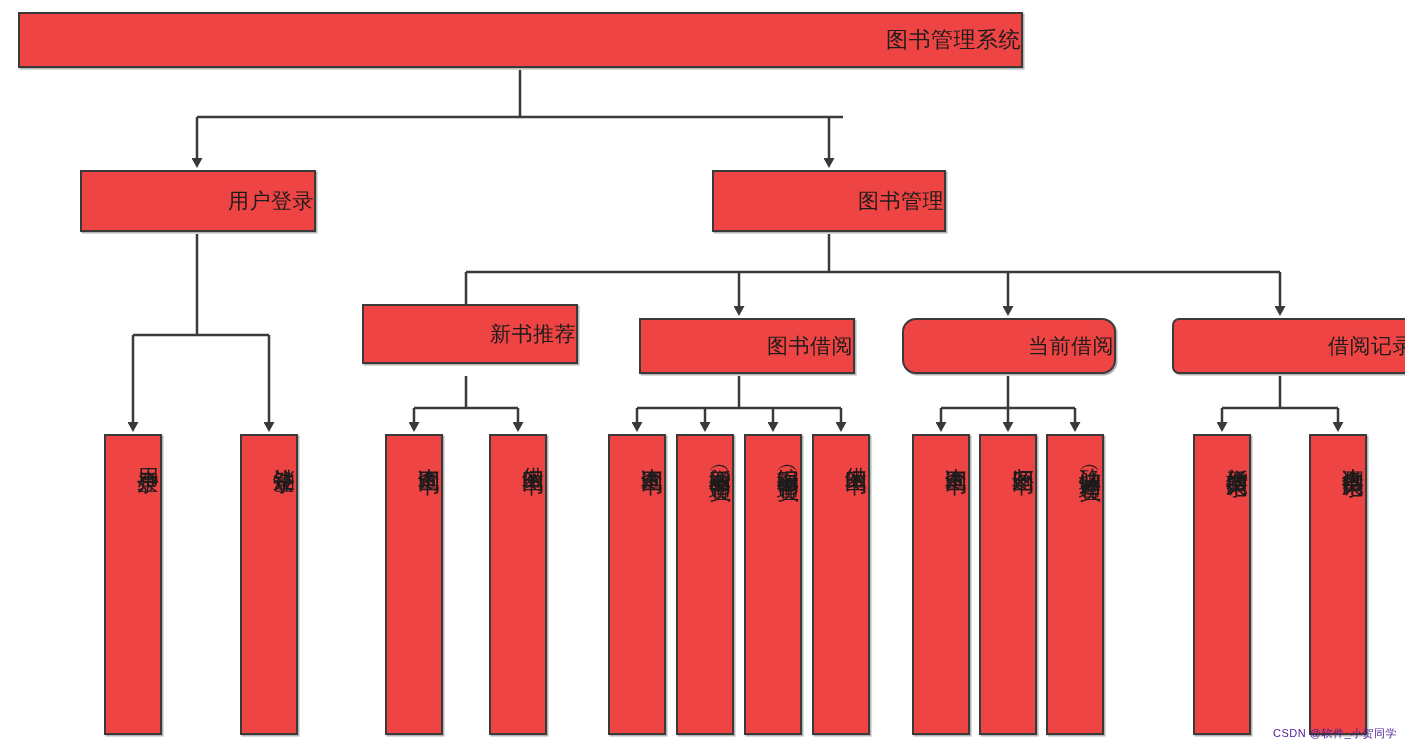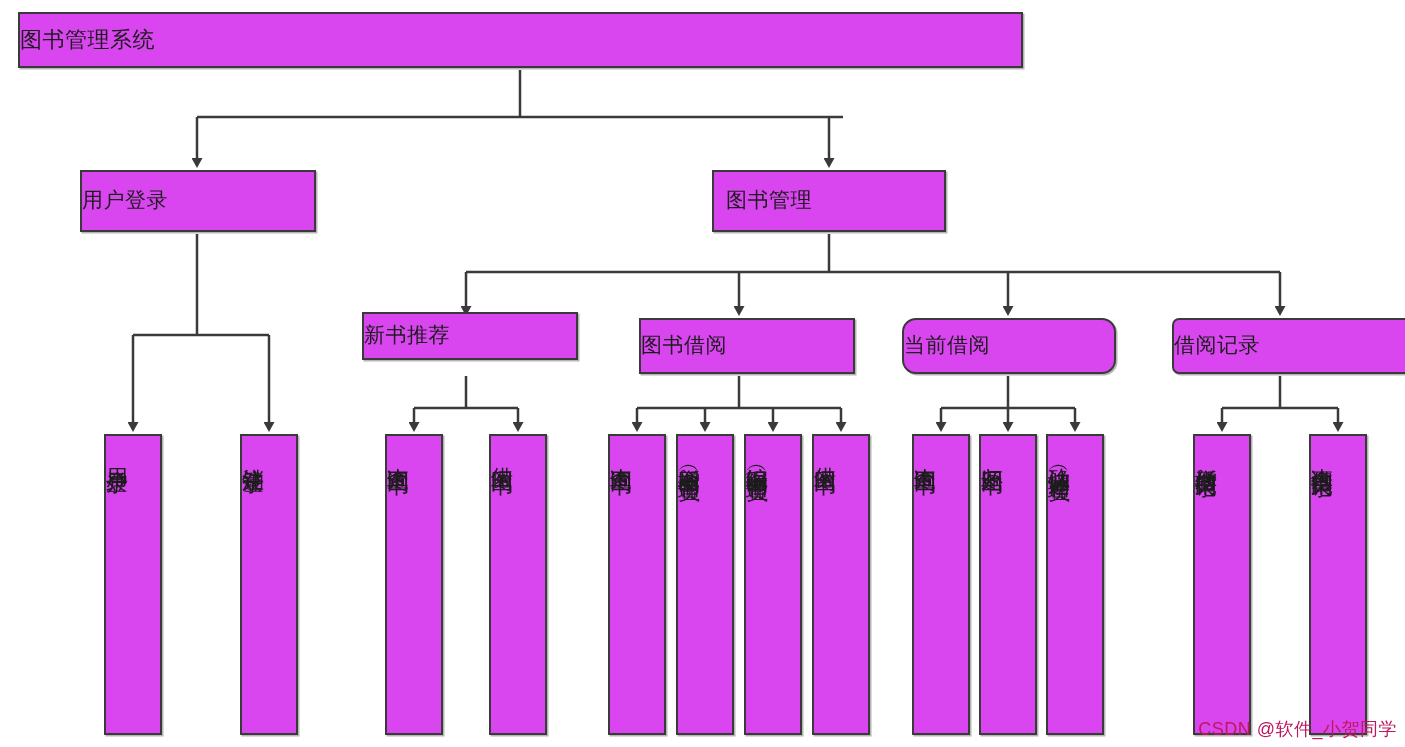--- a/index.html
+++ b/index.html
@@ -29,15 +29,14 @@
   .node {
     position: absolute;
     box-sizing: border-box;
-    background: #d946ef;
+    background: #ef4444;
     border: 2.5px solid #3a3a3a;
     box-shadow: 1.5px 1.5px 0 rgba(120,120,120,0.55);
     display: flex;
     align-items: center;
-    justify-content: flex-start;
+    justify-content: flex-end;
     color: #1c1c1c;
     z-index: 2;
-    font-family: Liberation Serif, serif;
   }
   .node .label {
     display: block;

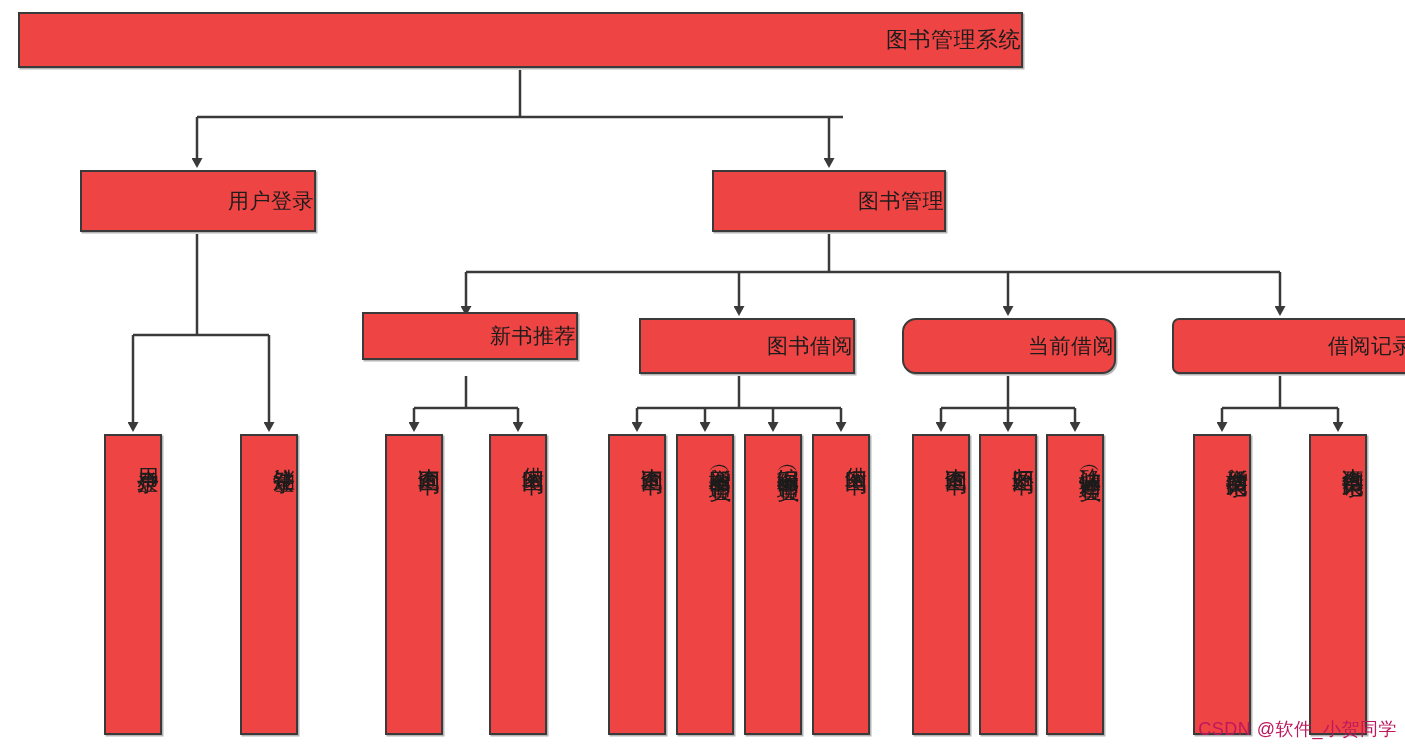--- a/index.html
+++ b/index.html
@@ -143,7 +143,7 @@
     <span class="label">图书管理</span>
   </div>
 
-  <div class="node branch" style="left:362px; top:312px; width:216px; height:48px;">
+  <div class="node branch" style="left:362px; top:304px; width:216px; height:60px;">
     <span class="label">新书推荐</span>
   </div>
   <div class="node branch" style="left:632px; top:318px; width:216px; height:56px;margin-left:7px;">

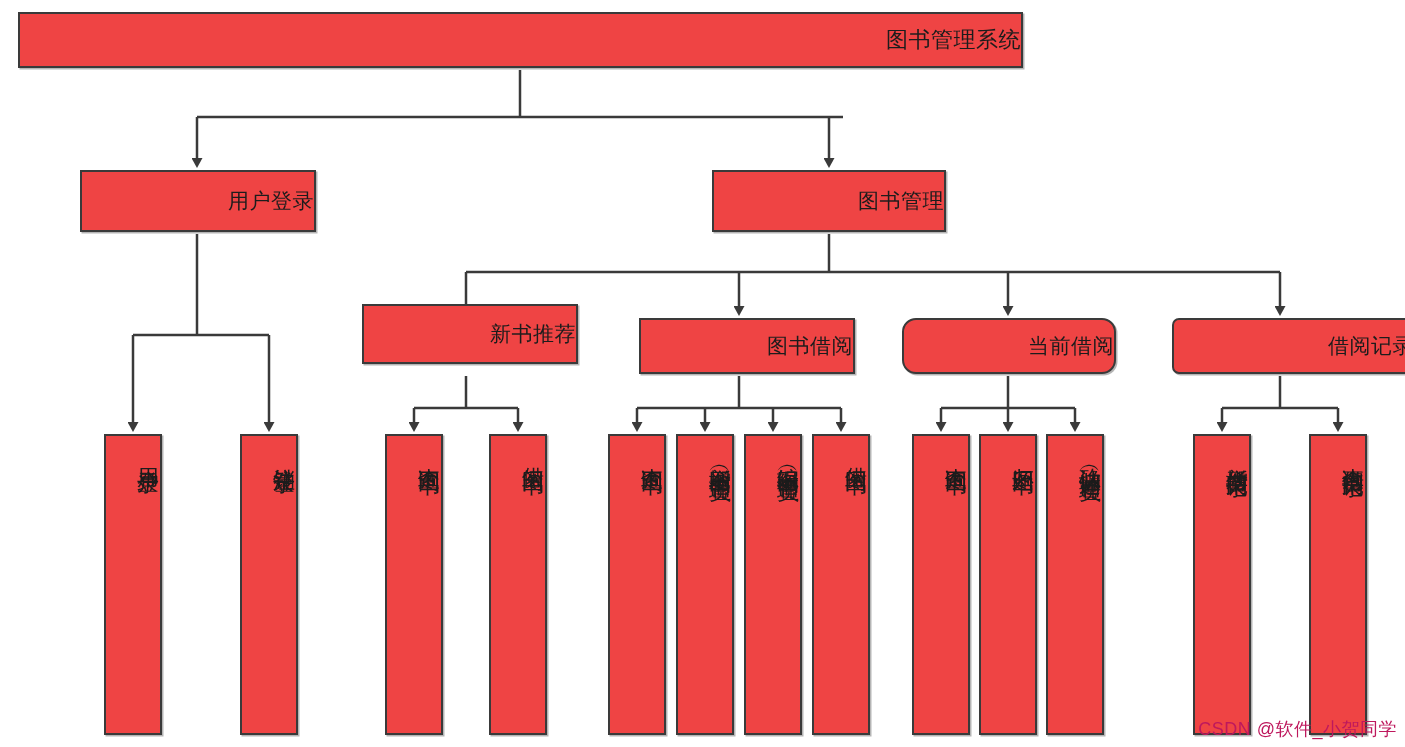--- a/index.html
+++ b/index.html
@@ -69,8 +69,8 @@
     position: absolute;
     right: 8px;
     bottom: 6px;
-    font-size: 18px;
-    color: #be185d;
+    font-size: 11px;
+    color: #4c1d95;
     letter-spacing: 0.5px;
     z-index: 5;
     white-space: nowrap;

